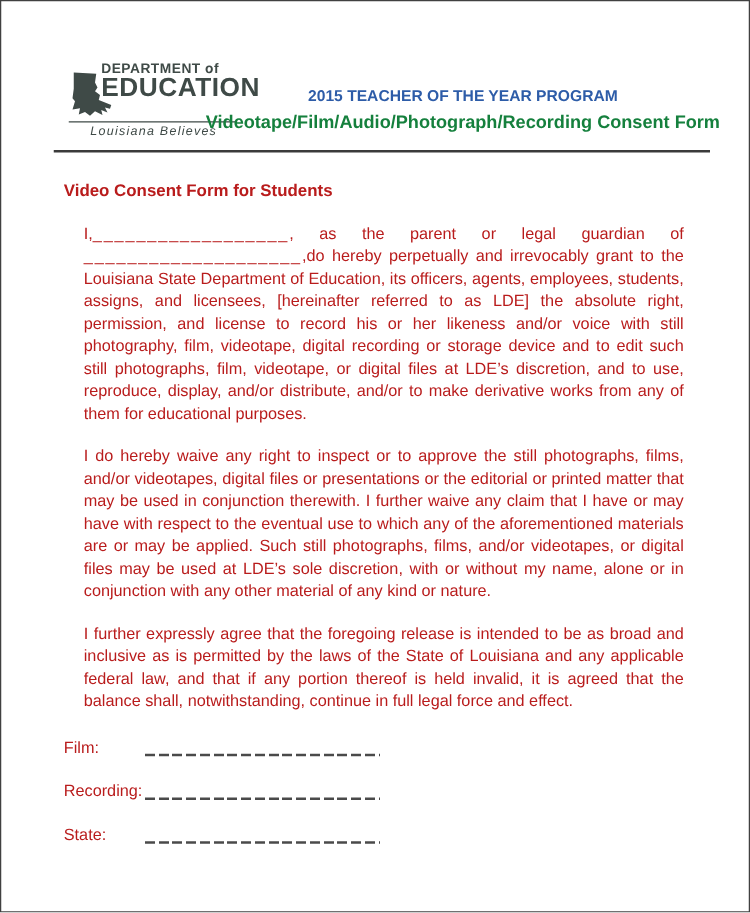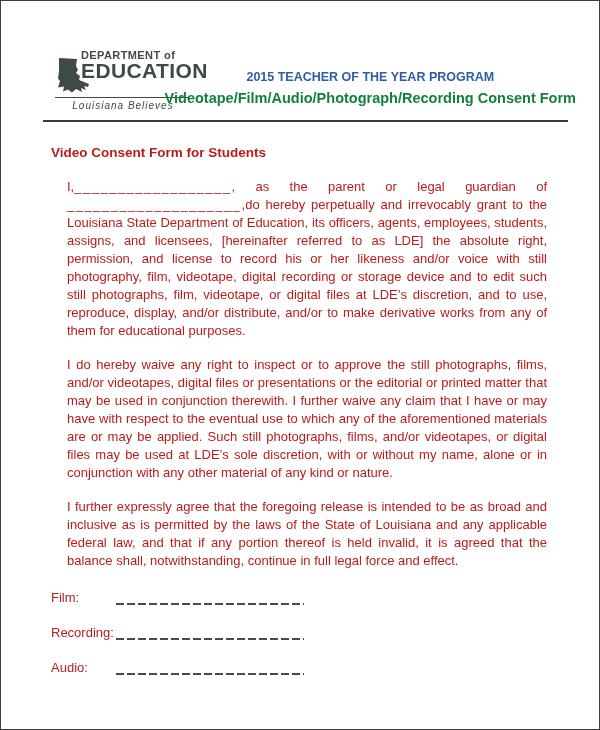--- a/index.html
+++ b/index.html
@@ -109,7 +109,7 @@
         <div class="field-line"></div>
       </div>
       <div class="field-row">
-        <div class="field-label">Audio:</div>
+        <div class="field-label">State:</div>
         <div class="field-line"></div>
       </div>
     </div>

